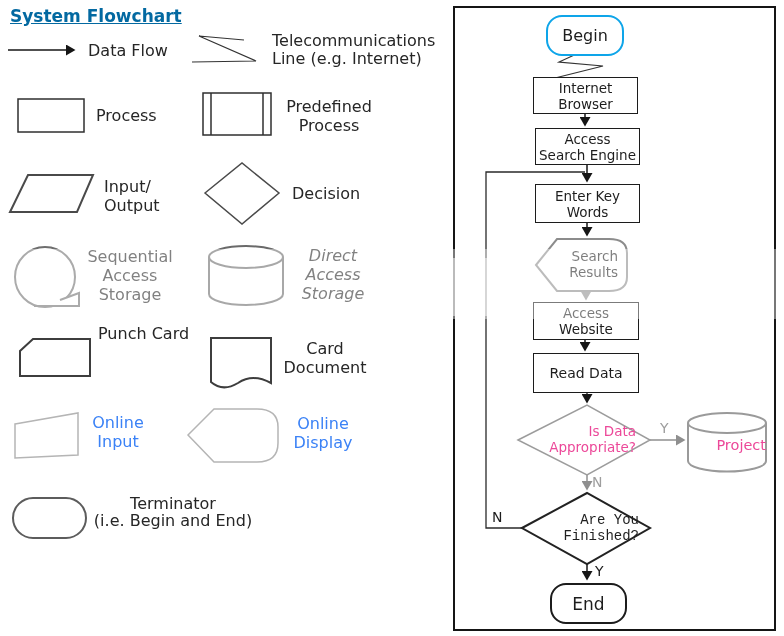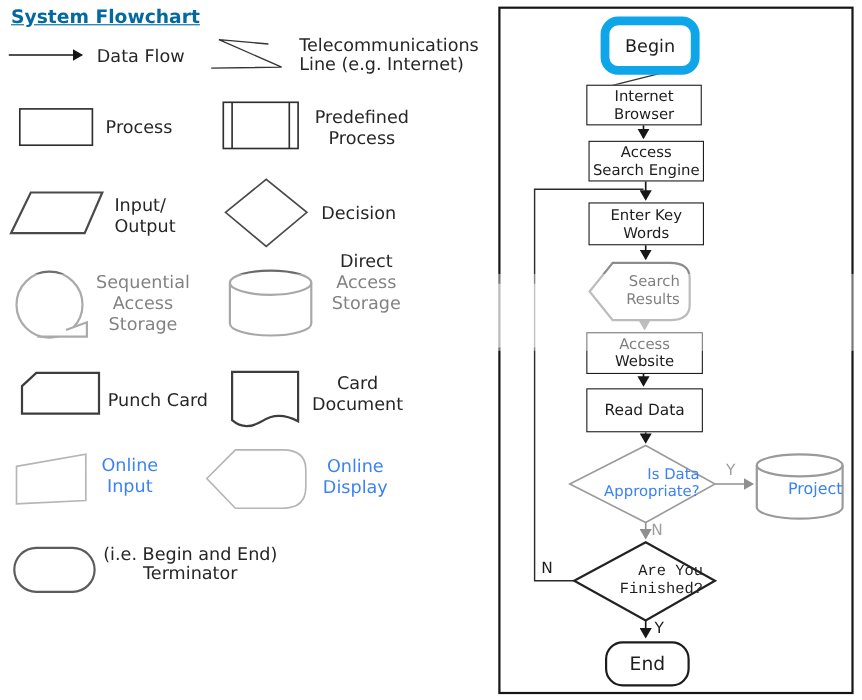--- a/index.html
+++ b/index.html
@@ -145,7 +145,7 @@
     <div>Terminator</div>
   </div>
 
-  <div class="node stadium" style="left:546px;top:15px;width:74px;height:37px;border:8px solid #0ea5e9;font-size:16px;">Begin</div>
+  <div class="node stadium" style="left:546px;top:15px;width:74px;height:37px;border:2px solid #0ea5e9;font-size:16px;">Begin</div>
 
   <div class="node" style="left:533px;top:77px;width:103px;height:35px;">
     <div>Internet</div>

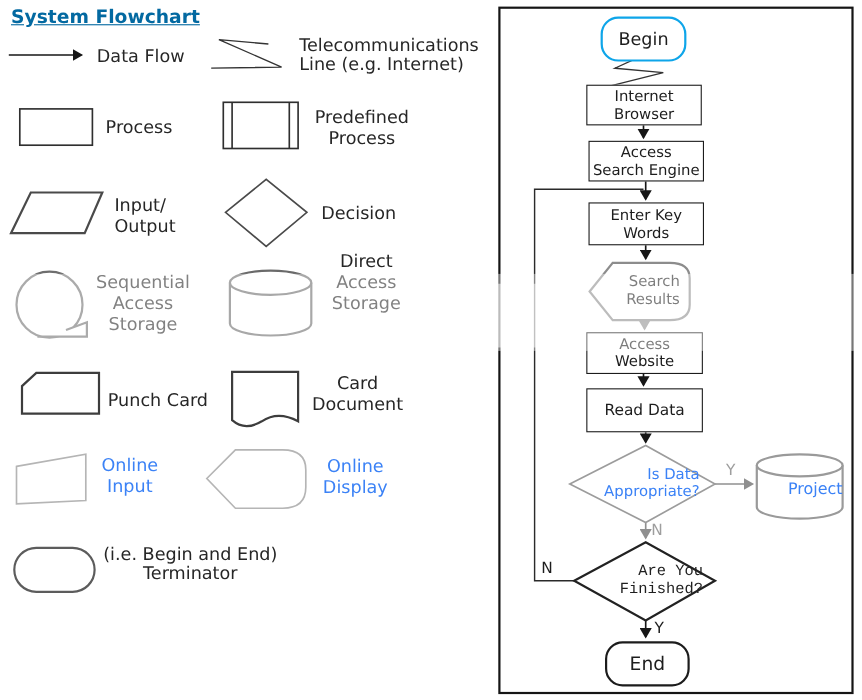--- a/index.html
+++ b/index.html
@@ -117,7 +117,7 @@
     <div>Storage</div>
   </div>
 
-  <div class="txt center" style="left:296px;top:228px;width:74px;">
+  <div class="txt center" style="left:296px;top:246px;width:74px;font-style:italic;">
     <div>Direct</div>
     <div>Access</div>
     <div>Storage</div>

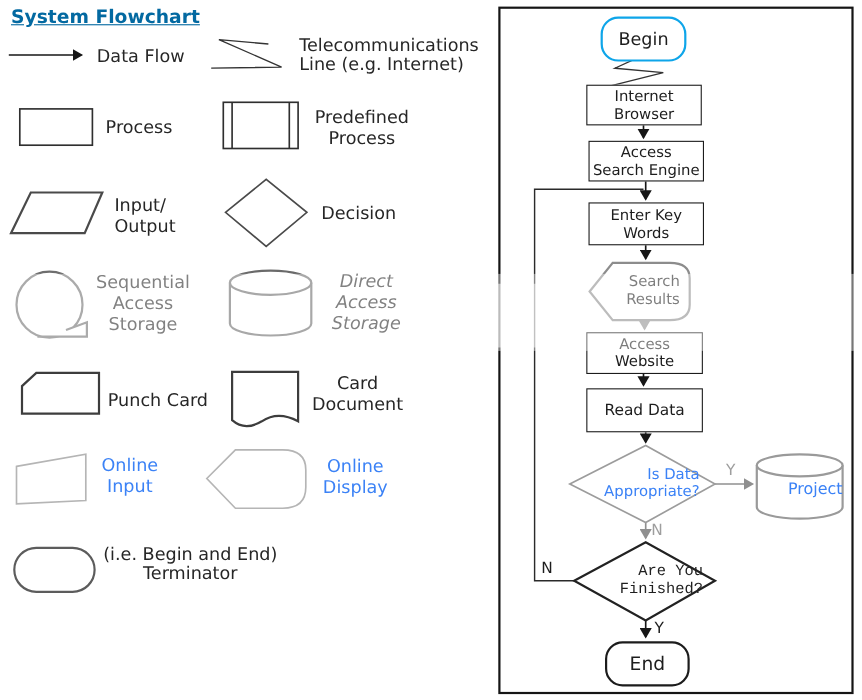--- a/index.html
+++ b/index.html
@@ -123,7 +123,7 @@
     <div>Storage</div>
   </div>
 
-  <div class="txt" style="left:98px;top:354px;">Punch Card</div>
+  <div class="txt" style="left:98px;top:324px;">Punch Card</div>
 
   <div class="txt center" style="left:281px;top:339px;width:88px;">
     <div>Card</div>

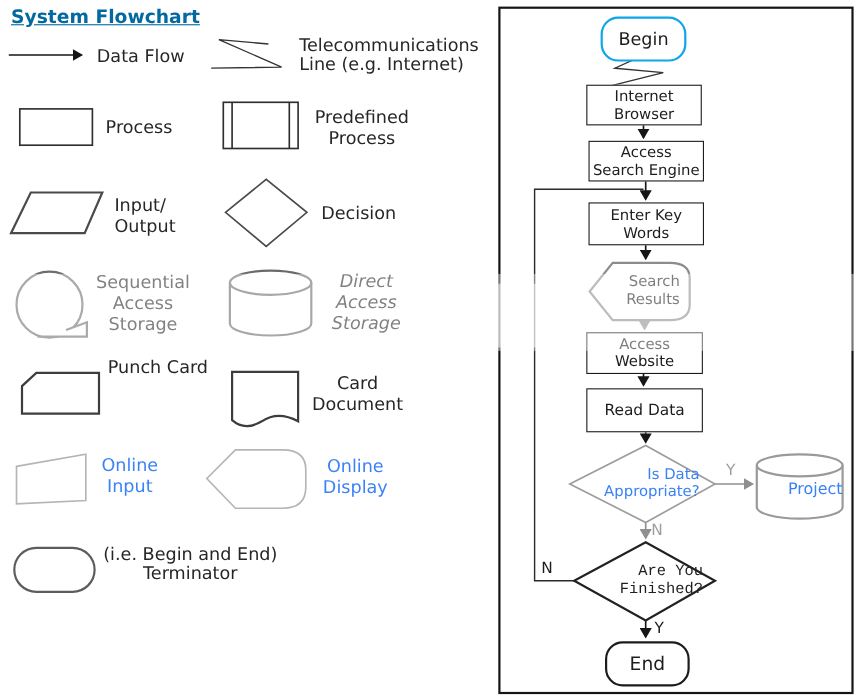--- a/index.html
+++ b/index.html
@@ -21,7 +21,7 @@
   .flowlbl{position:absolute;z-index:2;font-size:14px;color:#1d1d1d;}
   .flowlbl.g{color:#9e9e9e;}
   .difftext{position:absolute;z-index:2;font-size:13.5px;line-height:16px;text-align:right;}
-  .difftext.g{color:#3b82f6;}
+  .difftext.g{color:#ec4899;}
   
   .wash{position:absolute;z-index:3;pointer-events:none;background:rgba(255,255,255,0.42);}
   .wash2{position:absolute;z-index:3;pointer-events:none;background:rgba(255,255,255,0.5);border-radius:12px;}

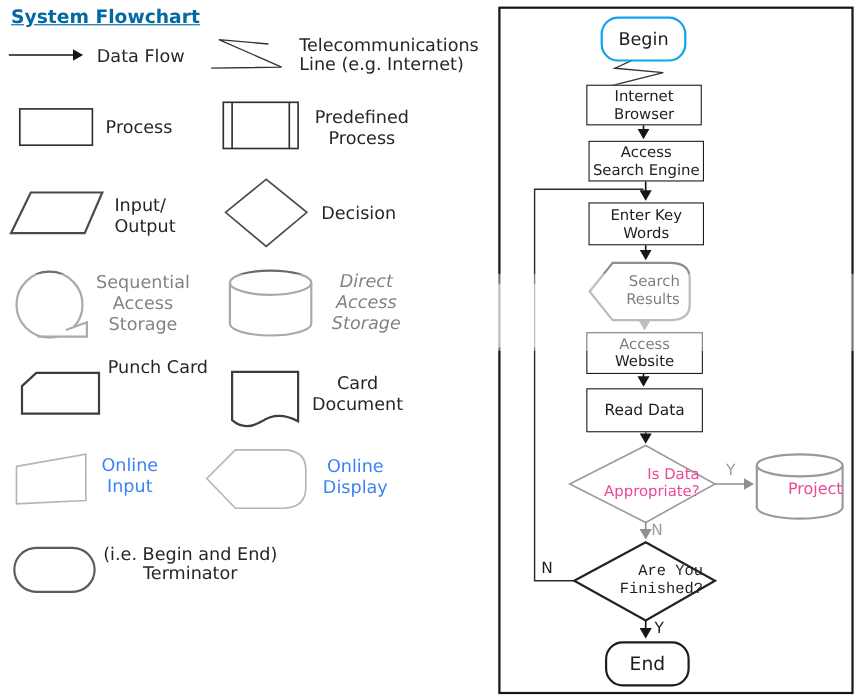--- a/index.html
+++ b/index.html
@@ -141,8 +141,8 @@
   </div>
 
   <div class="txt center" style="left:83px;top:495px;width:180px;line-height:17px;">
+    <div>Terminator</div>
     <div>(i.e. Begin and End)</div>
-    <div>Terminator</div>
   </div>
 
   <div class="node stadium" style="left:546px;top:15px;width:74px;height:37px;border:2px solid #0ea5e9;font-size:16px;">Begin</div>

